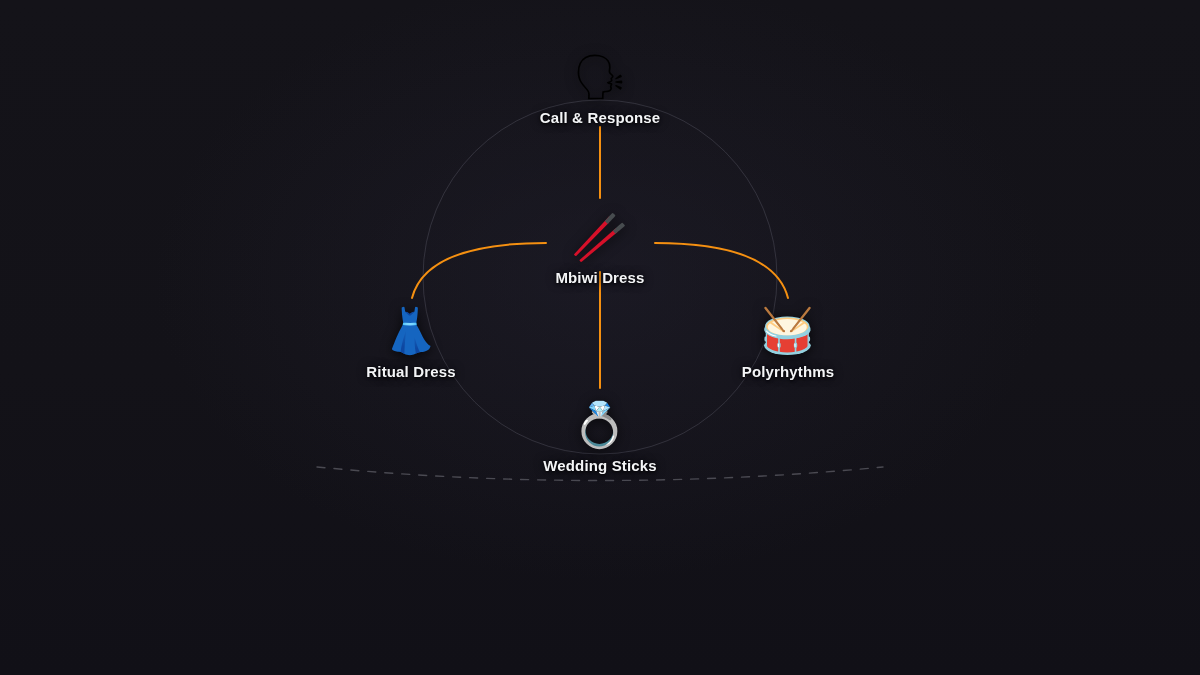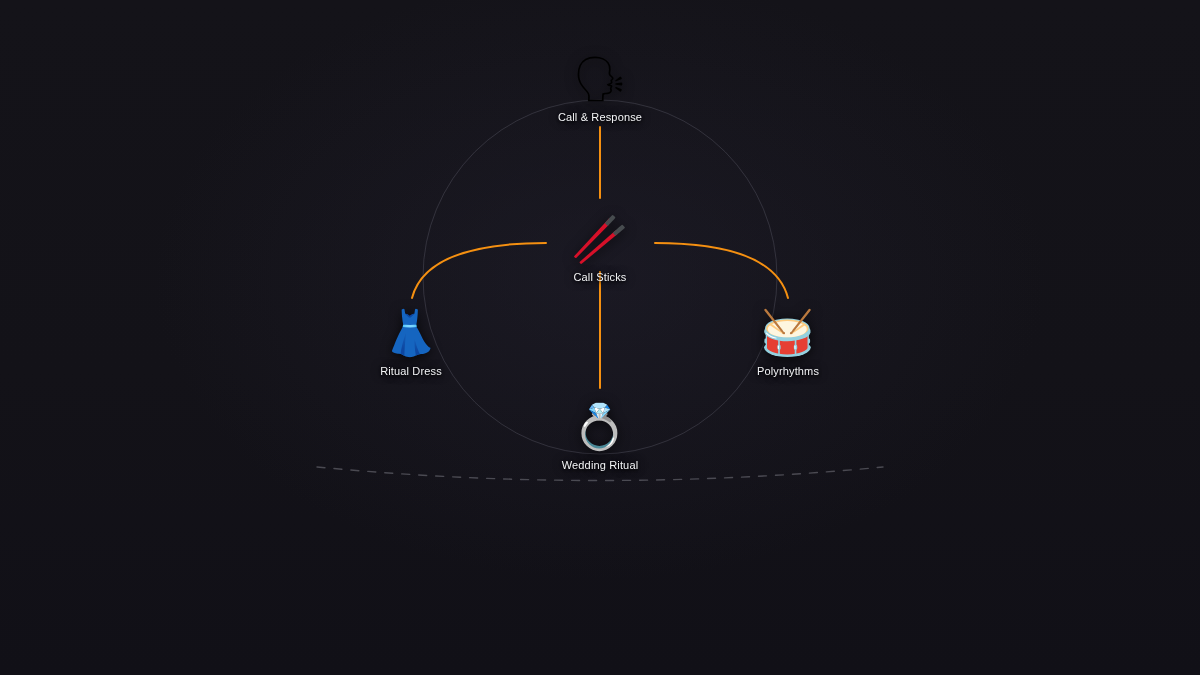--- a/index.html
+++ b/index.html
@@ -41,8 +41,8 @@
   }
   .node .label {
     margin-top:6px;
-    font-size:11px;
-    font-weight:normal;
+    font-size:15px;
+    font-weight:bold;
     color:#f4f5f7;
     letter-spacing:0.15px;
     white-space:nowrap;

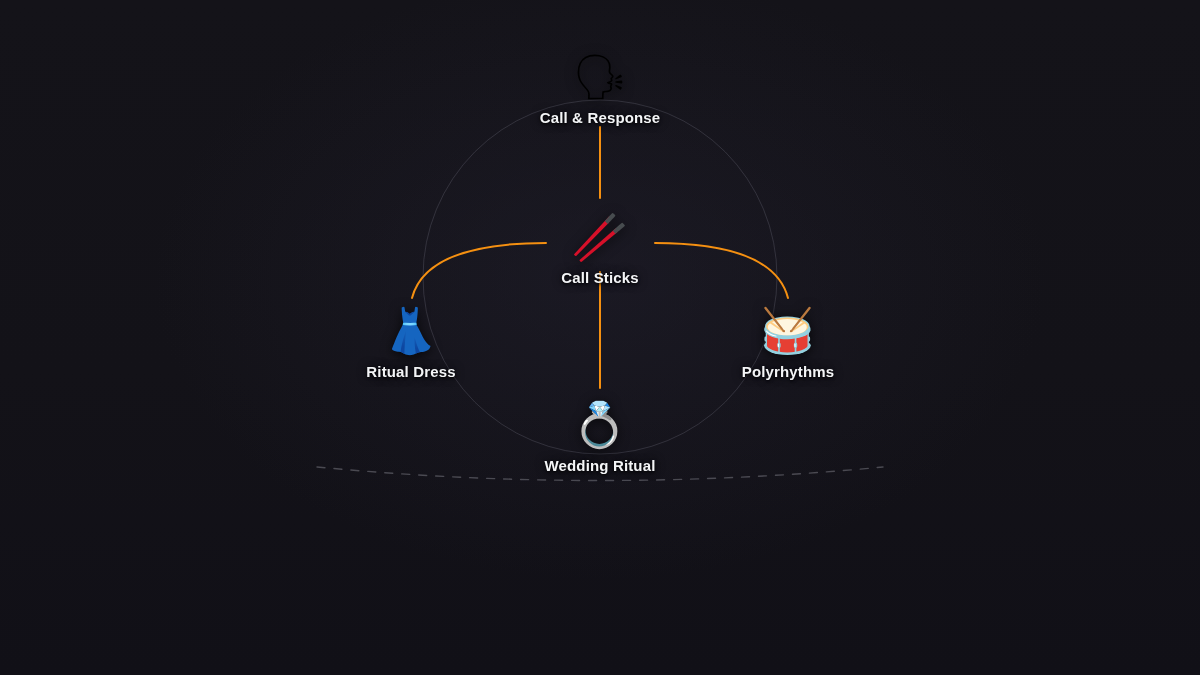--- a/index.html
+++ b/index.html
@@ -80,7 +80,7 @@
 
     <div class="node center" id="node-center" style="left: 600px; top: 248px;">
       <span class="emoji">🥢</span>
-      <span class="label">Call Sticks</span>
+      <span class="label">Mbiwi Dress</span>
     </div>
 
     <div class="node" id="node-0" style="left: 600px; top: 88px;">

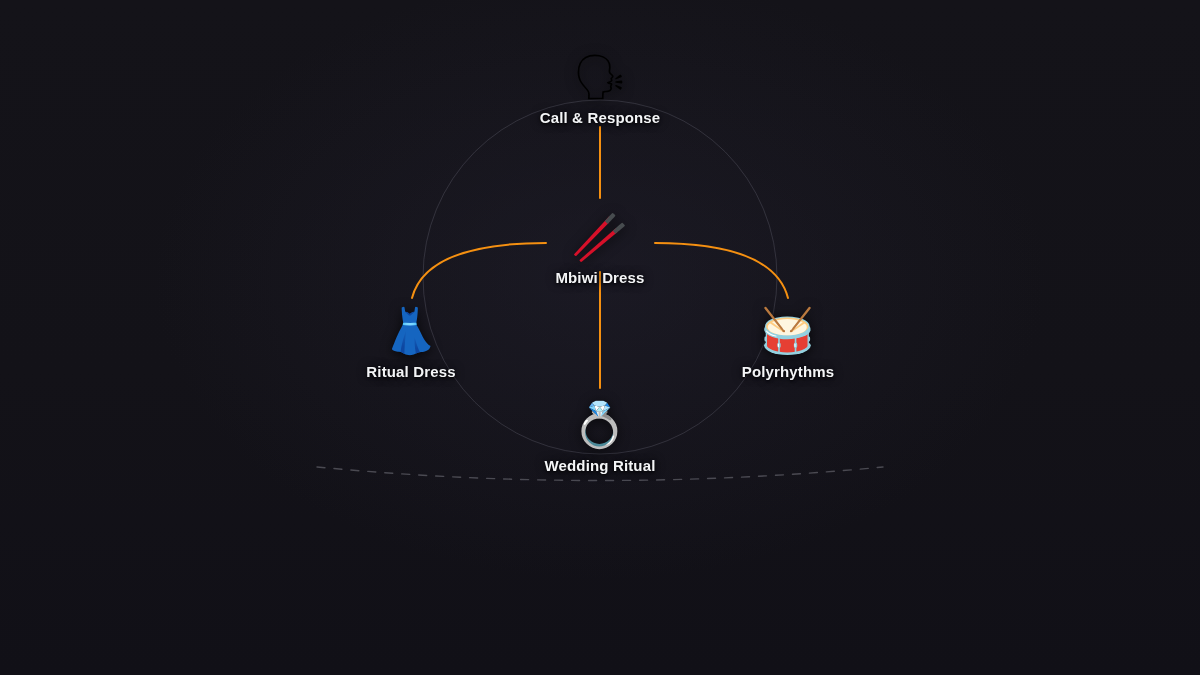--- a/index.html
+++ b/index.html
@@ -100,7 +100,7 @@
 
     <div class="node" id="node-3" style="left: 600px; top: 436px;">
       <span class="emoji">💍</span>
-      <span class="label">Wedding Ritual</span>
+      <span class="label">Wedding Sticks</span>
     </div>
   </div>
 

